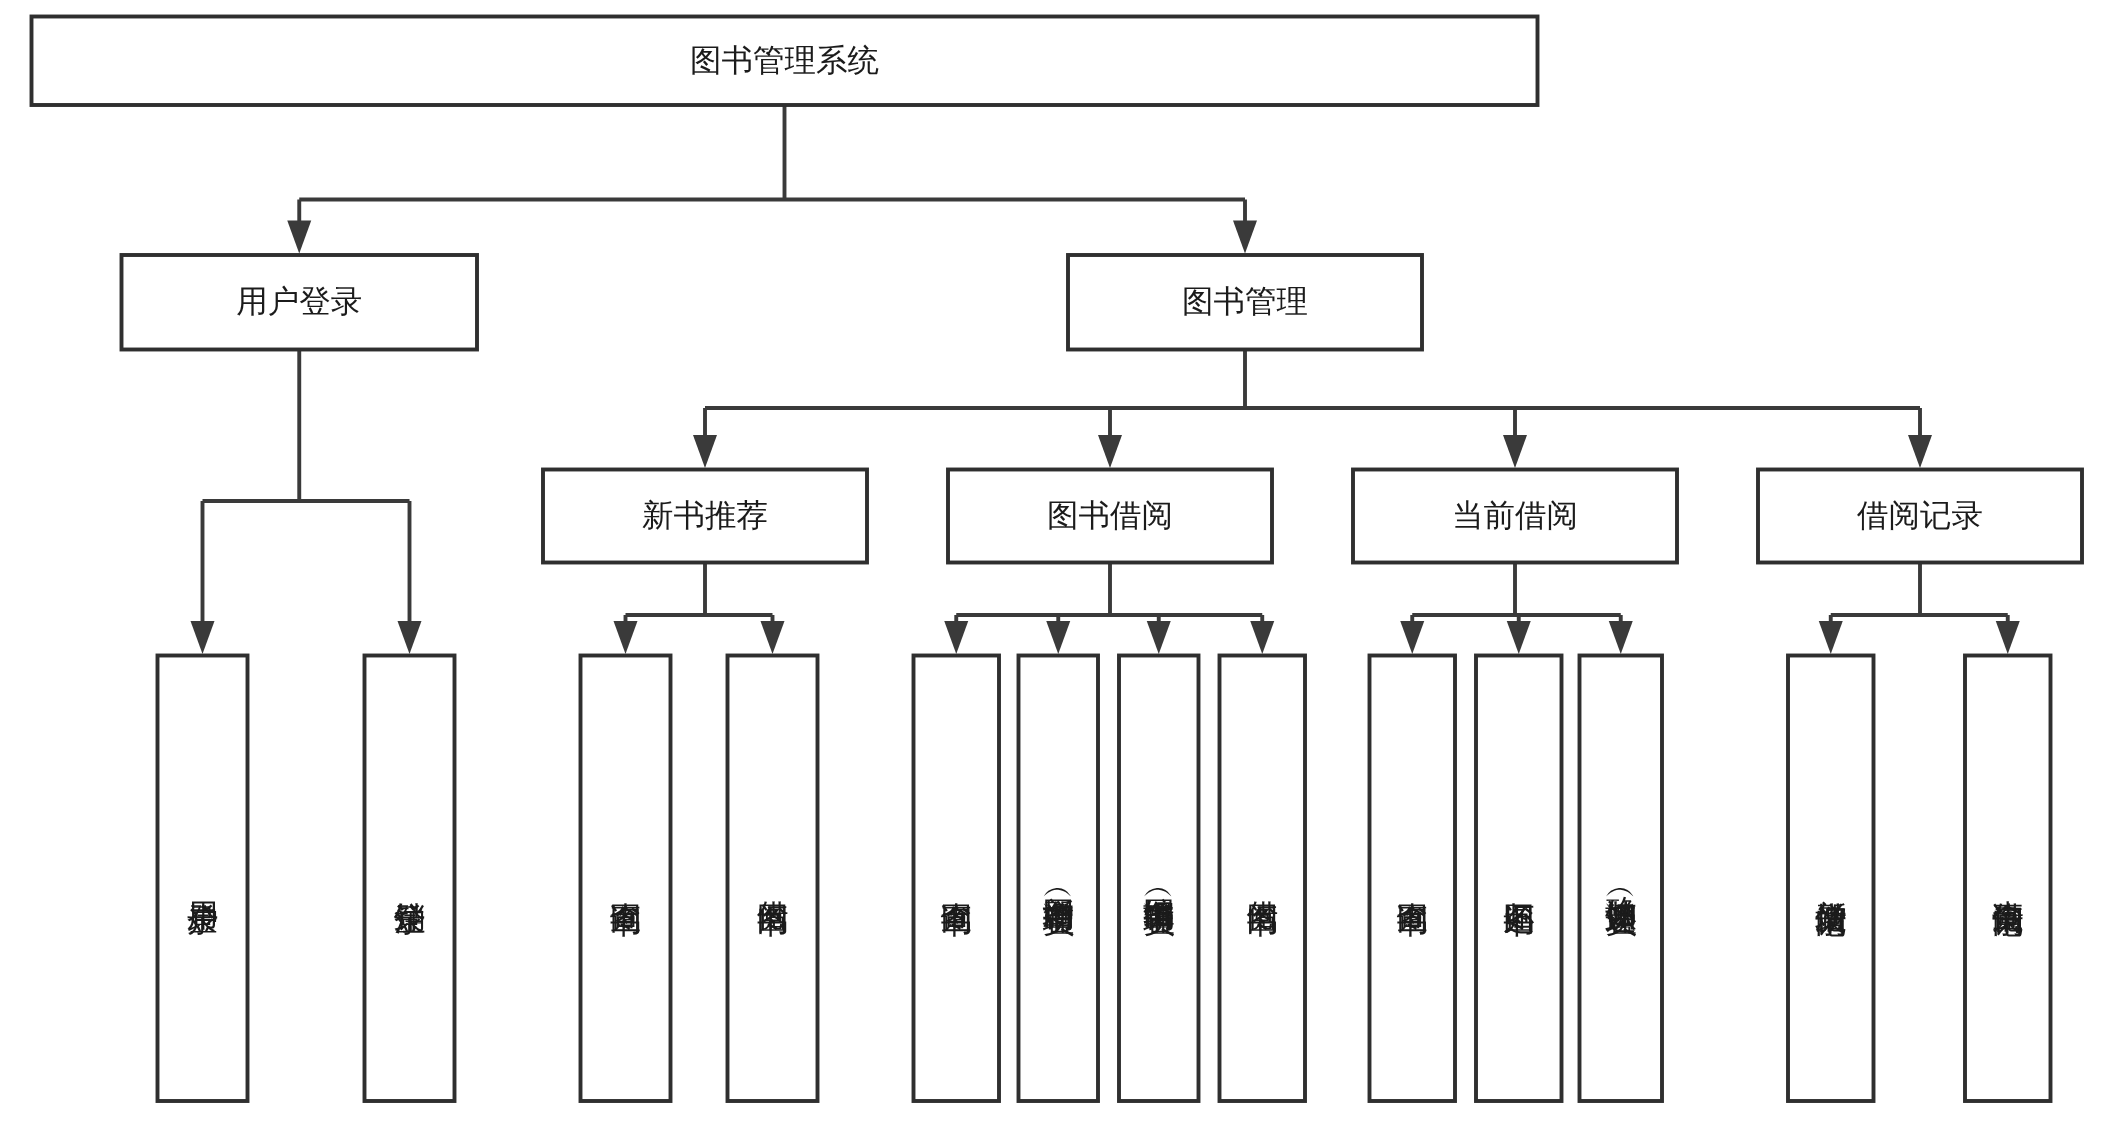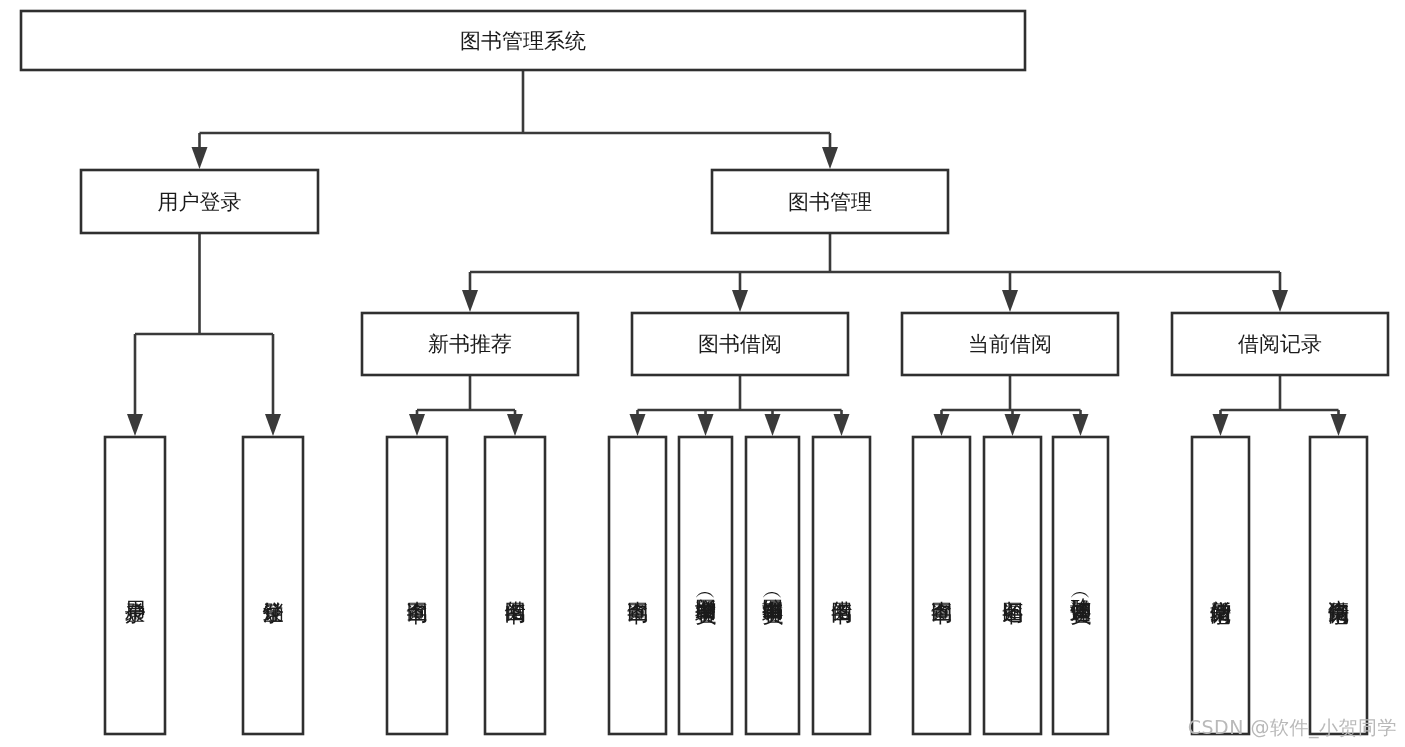--- a/index.html
+++ b/index.html
@@ -212,7 +212,6 @@
       </div>
     </div>
 
-  <div class="watermark">CSDN @软件_小贺同学</div>
 </div>
 
 </body></html>

